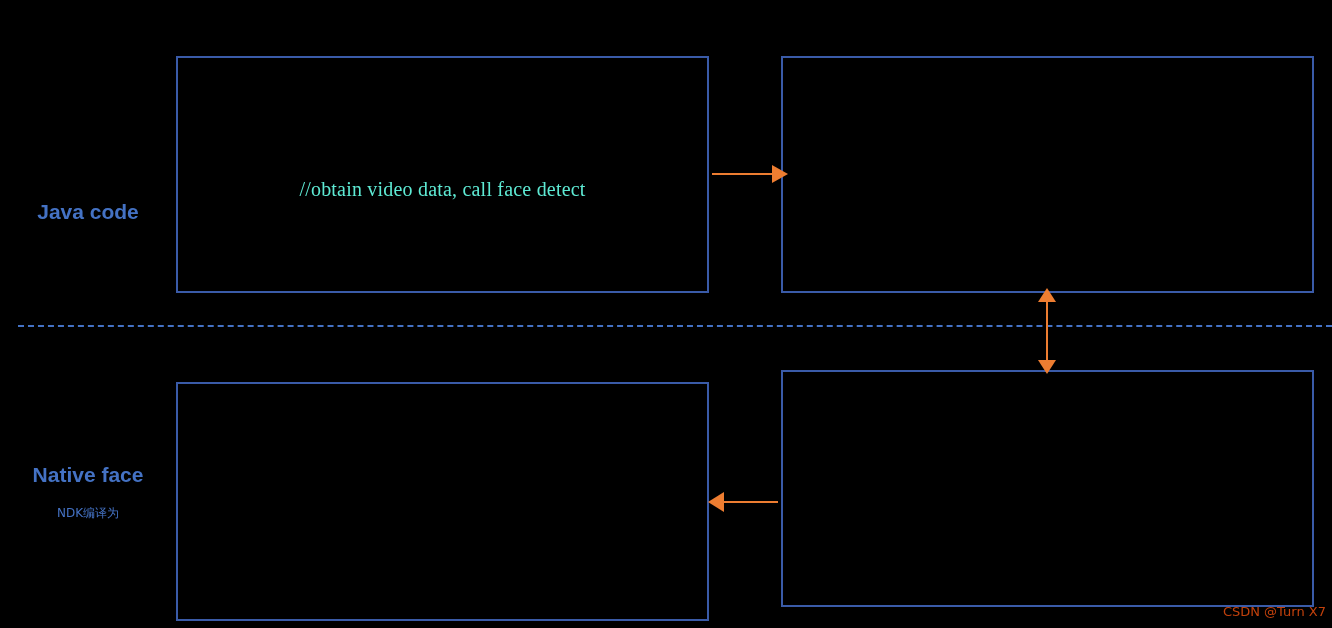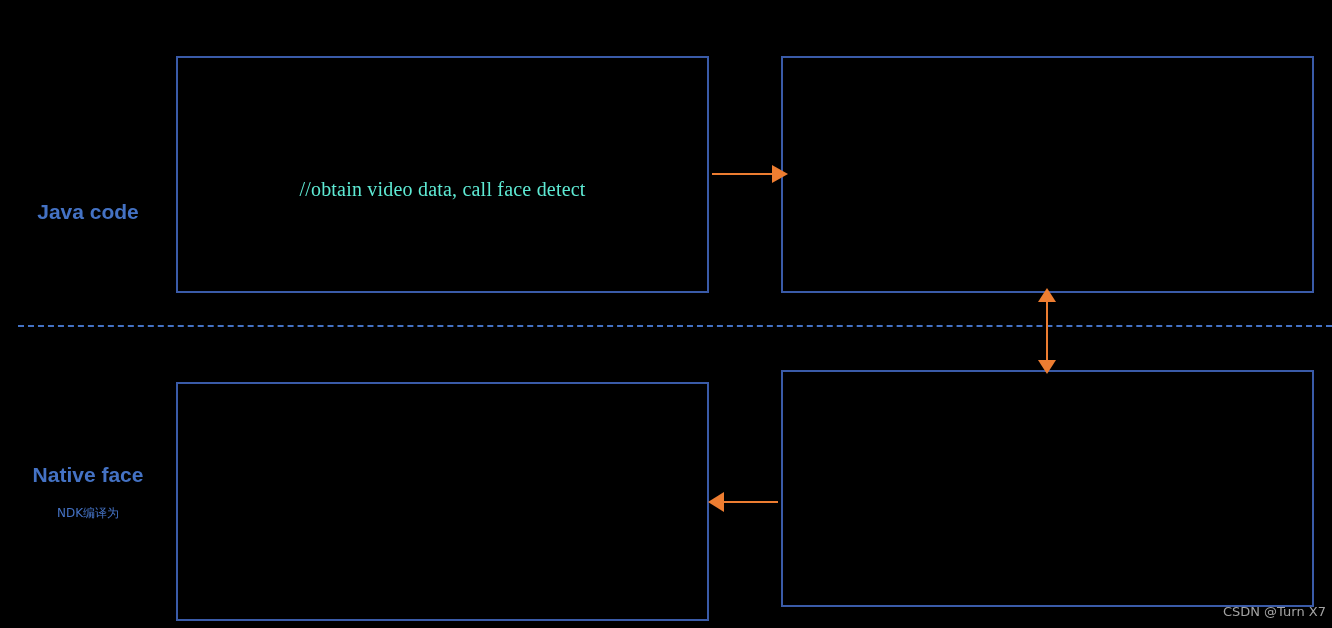--- a/index.html
+++ b/index.html
@@ -97,7 +97,7 @@
     position: absolute;
     right: 6px;
     top: 604px;
-    color: #a3a3a3;
+    color: #c2410c;
     font-family: "DejaVu Sans", sans-serif;
     font-size: 13px;
     white-space: nowrap;

